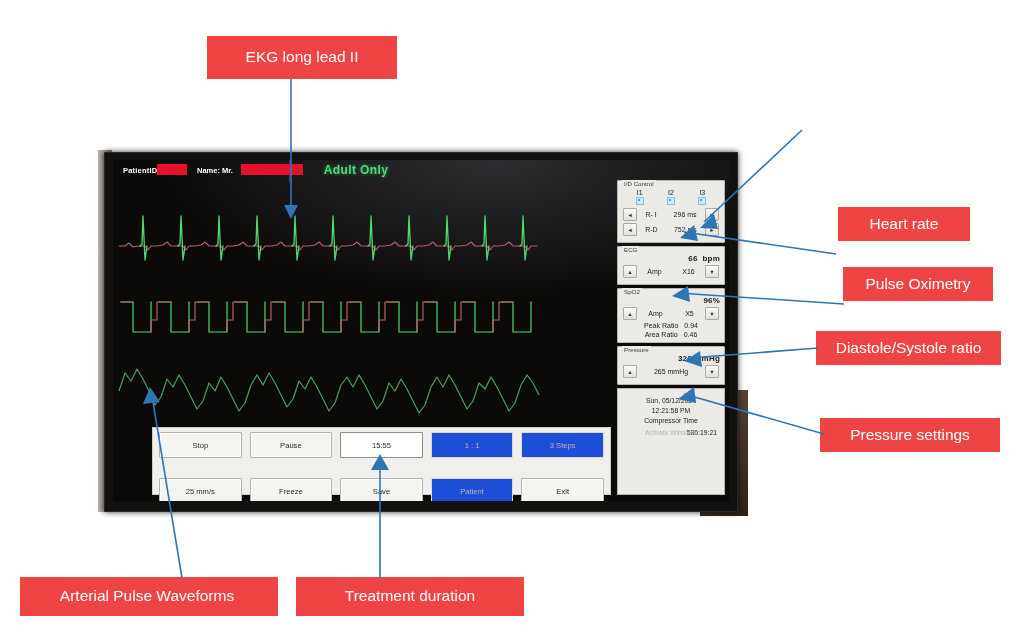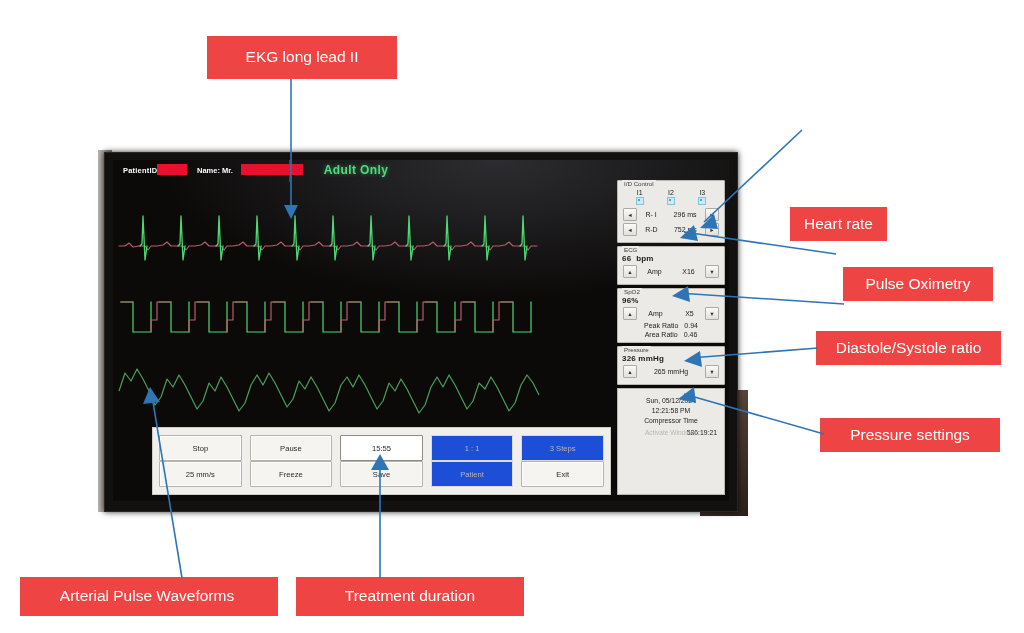--- a/index.html
+++ b/index.html
@@ -360,7 +360,7 @@
     </svg>
   </div>
 
-  <div class="ann" style="left:790px;top:207px;width:97px;height:34px;text-align:right;">Heart rate</div>
+  <div class="ann" style="left:838px;top:207px;width:132px;height:34px;text-align:right;">Heart rate</div>
   <div class="lead" style="left:668px;top:224px;">
     <svg width="172" height="34">
       <line x1="168" y1="30" x2="16" y2="8" stroke="#2E75B6" stroke-width="1.6"></line>

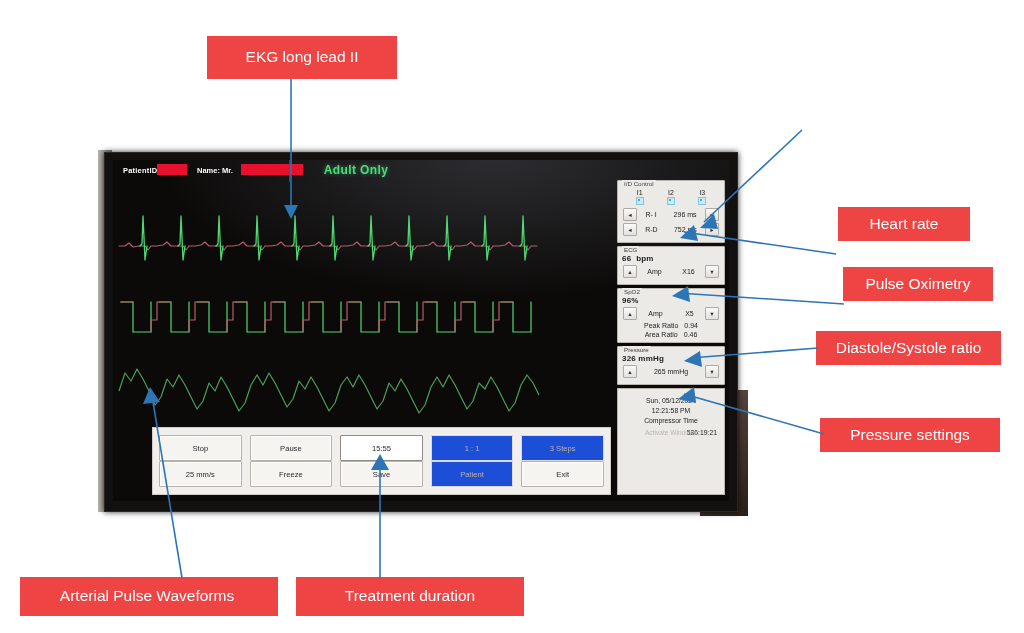--- a/index.html
+++ b/index.html
@@ -89,7 +89,7 @@
   }
   .arrow-mid{flex:1;display:flex;justify-content:space-around;align-items:center;font-size:7px;}
 
-  .big-val{text-align:left;font-size:8px;font-weight:600;margin:4px 0 2px 0;letter-spacing:.2px;}
+  .big-val{text-align:right;font-size:8px;font-weight:600;margin:4px 0 2px 0;letter-spacing:.2px;}
   .ratio-row{display:flex;justify-content:center;gap:6px;font-size:7px;margin-top:2px;}
 
   .info-panel{

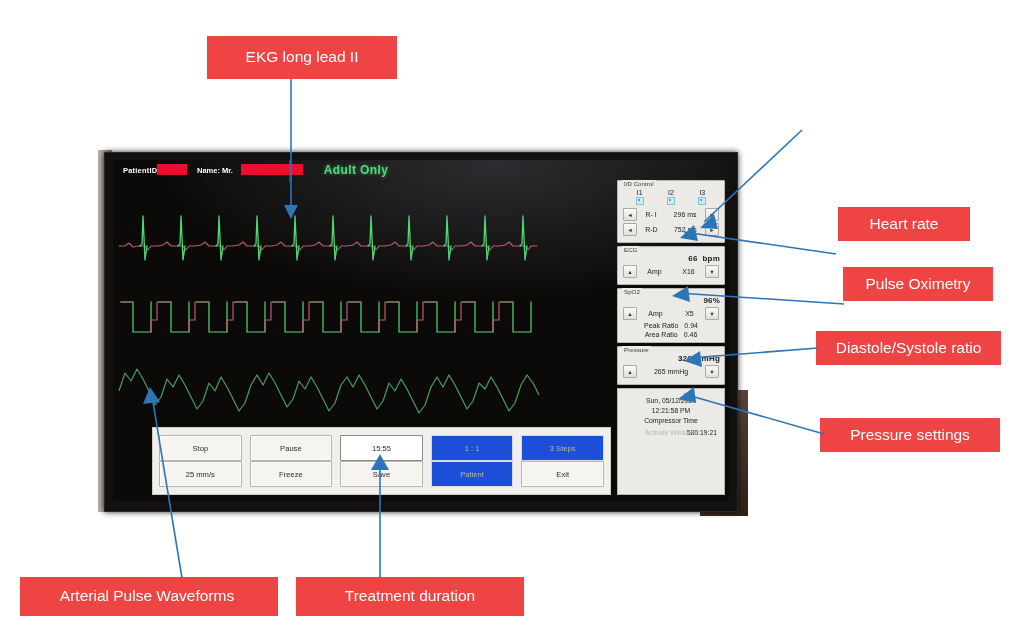--- a/index.html
+++ b/index.html
@@ -107,7 +107,7 @@
   .btnbar{
     position:absolute;left:22px;right:118px;bottom:6px;height:68px;
     background:#f1efec;border:1px solid #cfccc6;
-    display:flex;flex-direction:column;justify-content:center;gap:0;
+    display:flex;flex-direction:column;justify-content:flex-start;gap:20px;
     padding:4px 6px;box-sizing:border-box;margin-left:17px;
   }
   .btnrow{display:flex;gap:8px;}

